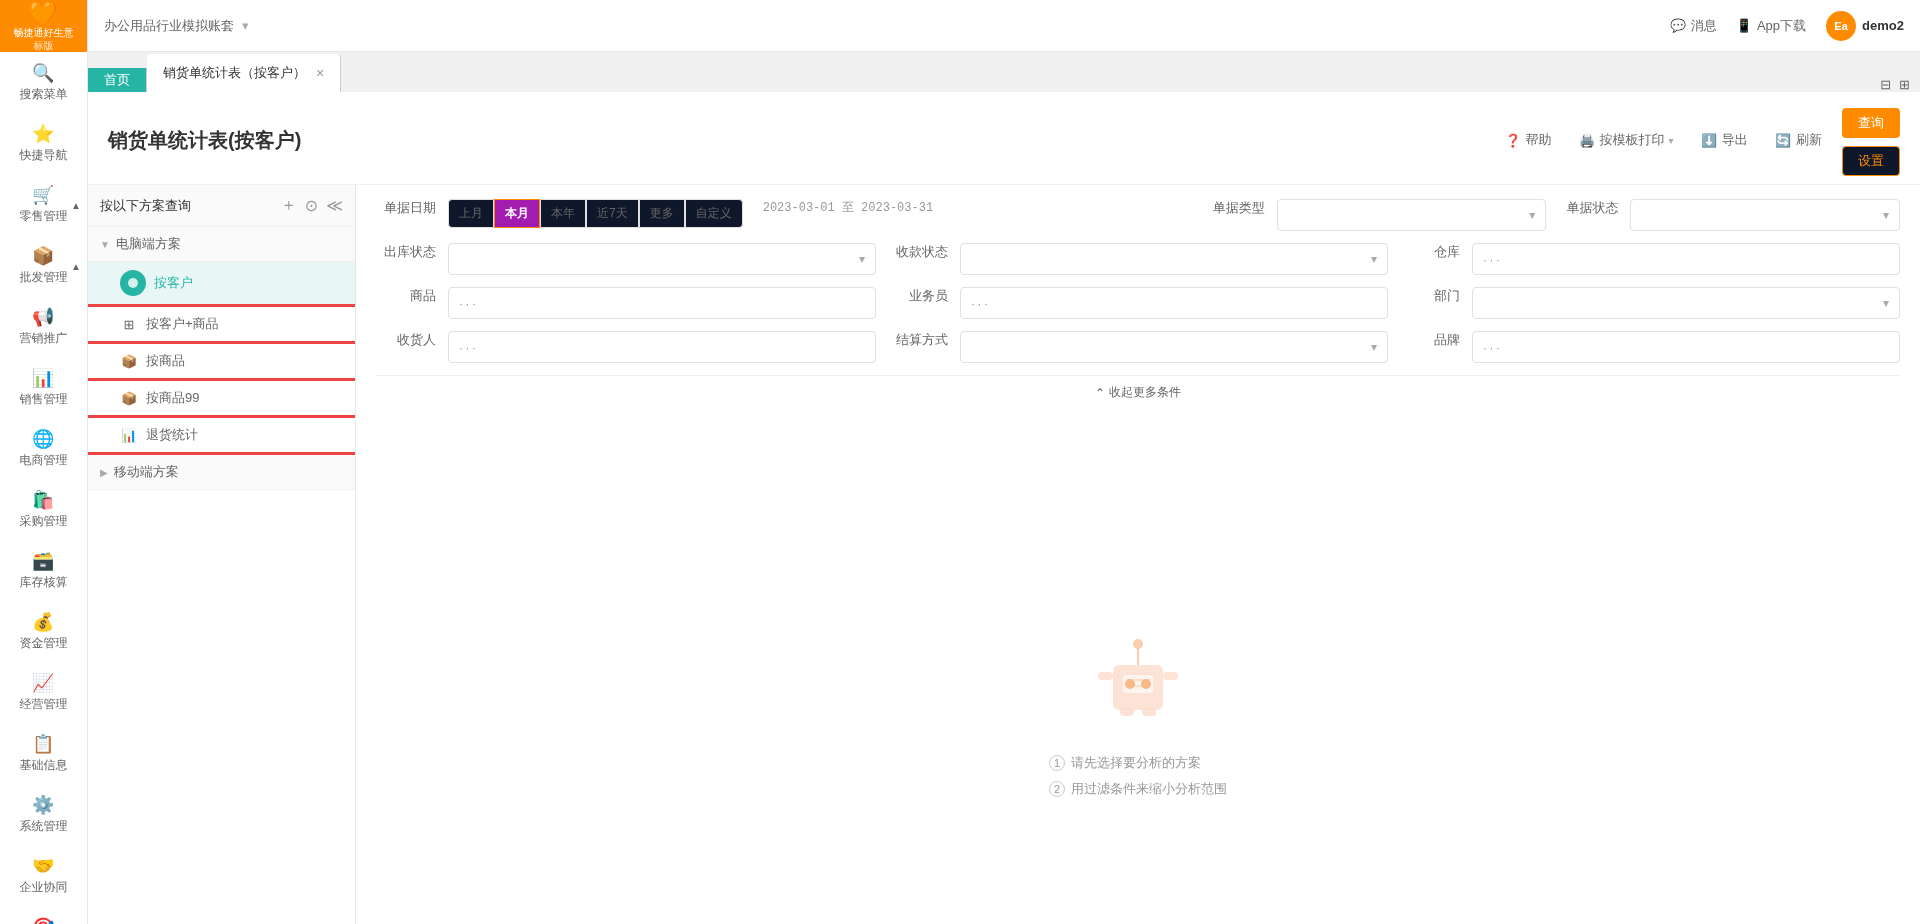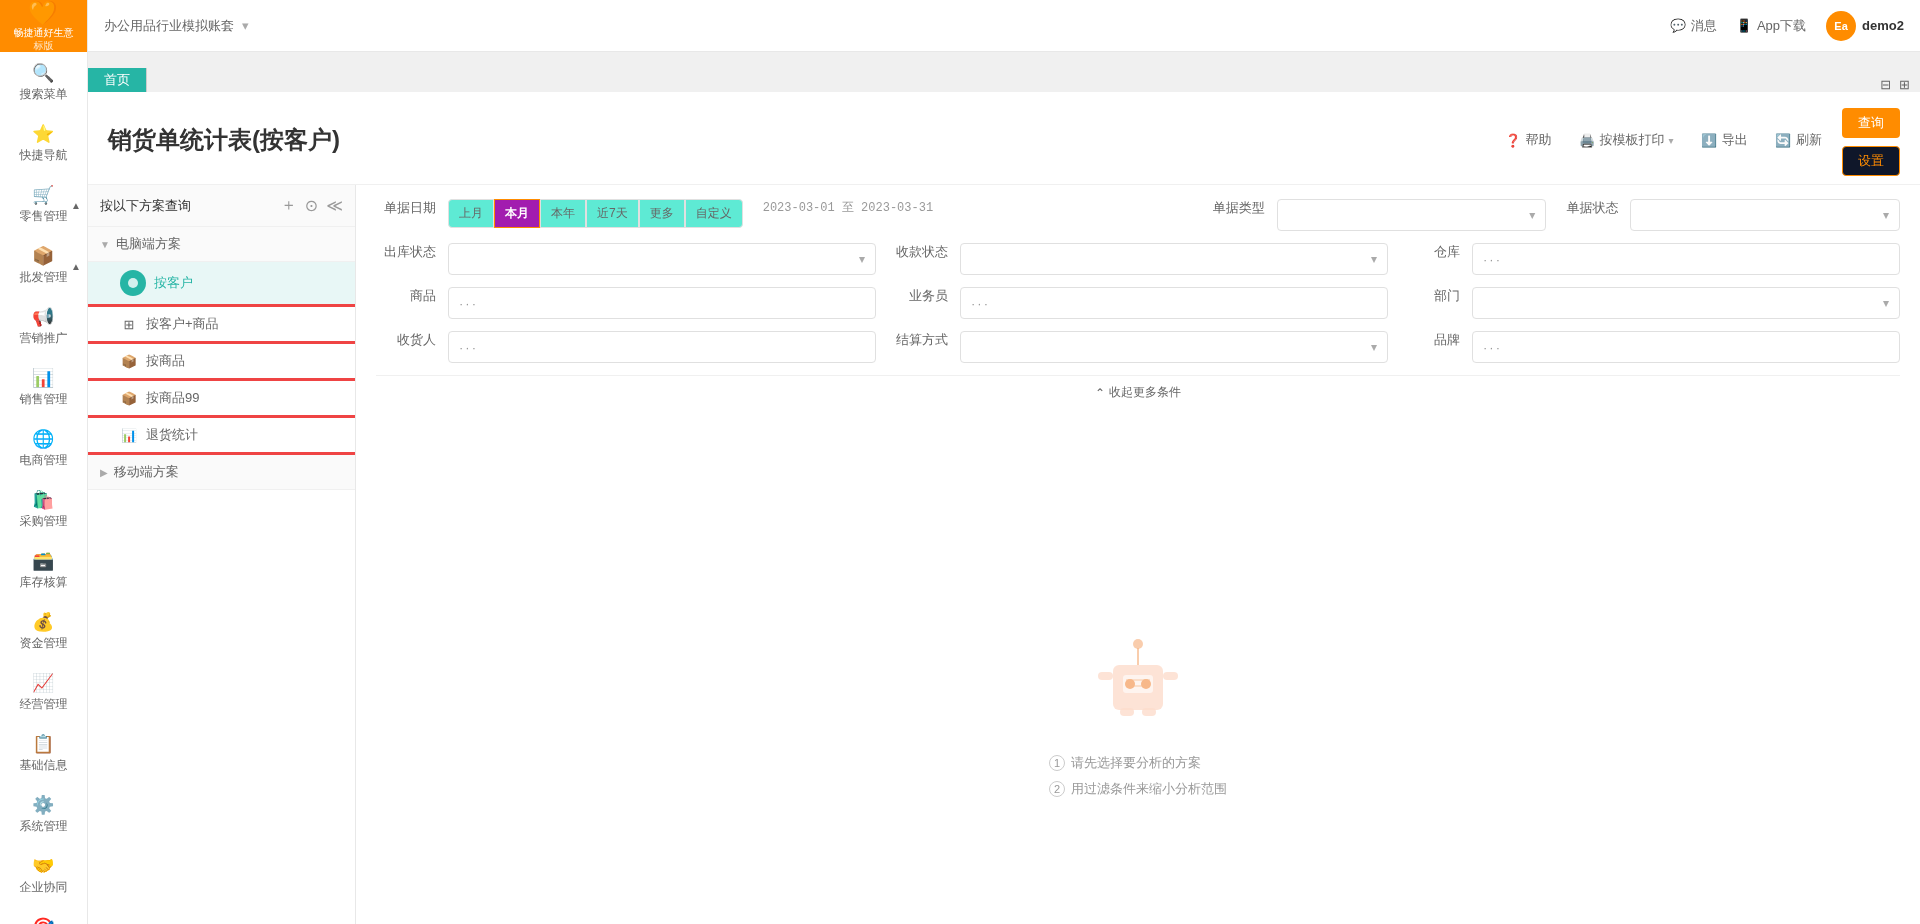--- a/index.html
+++ b/index.html
@@ -203,6 +203,10 @@
     <div class="tab-item home-tab">
       <span>首页</span>
     </div>
+    <div class="tab-item active">
+      <span>销货单统计表（按客户）</span>
+      <span class="tab-close">×</span>
+    </div>
     <div class="tab-expand">
       <span style="cursor:pointer;">⊟</span>
       <span style="cursor:pointer;">⊞</span>

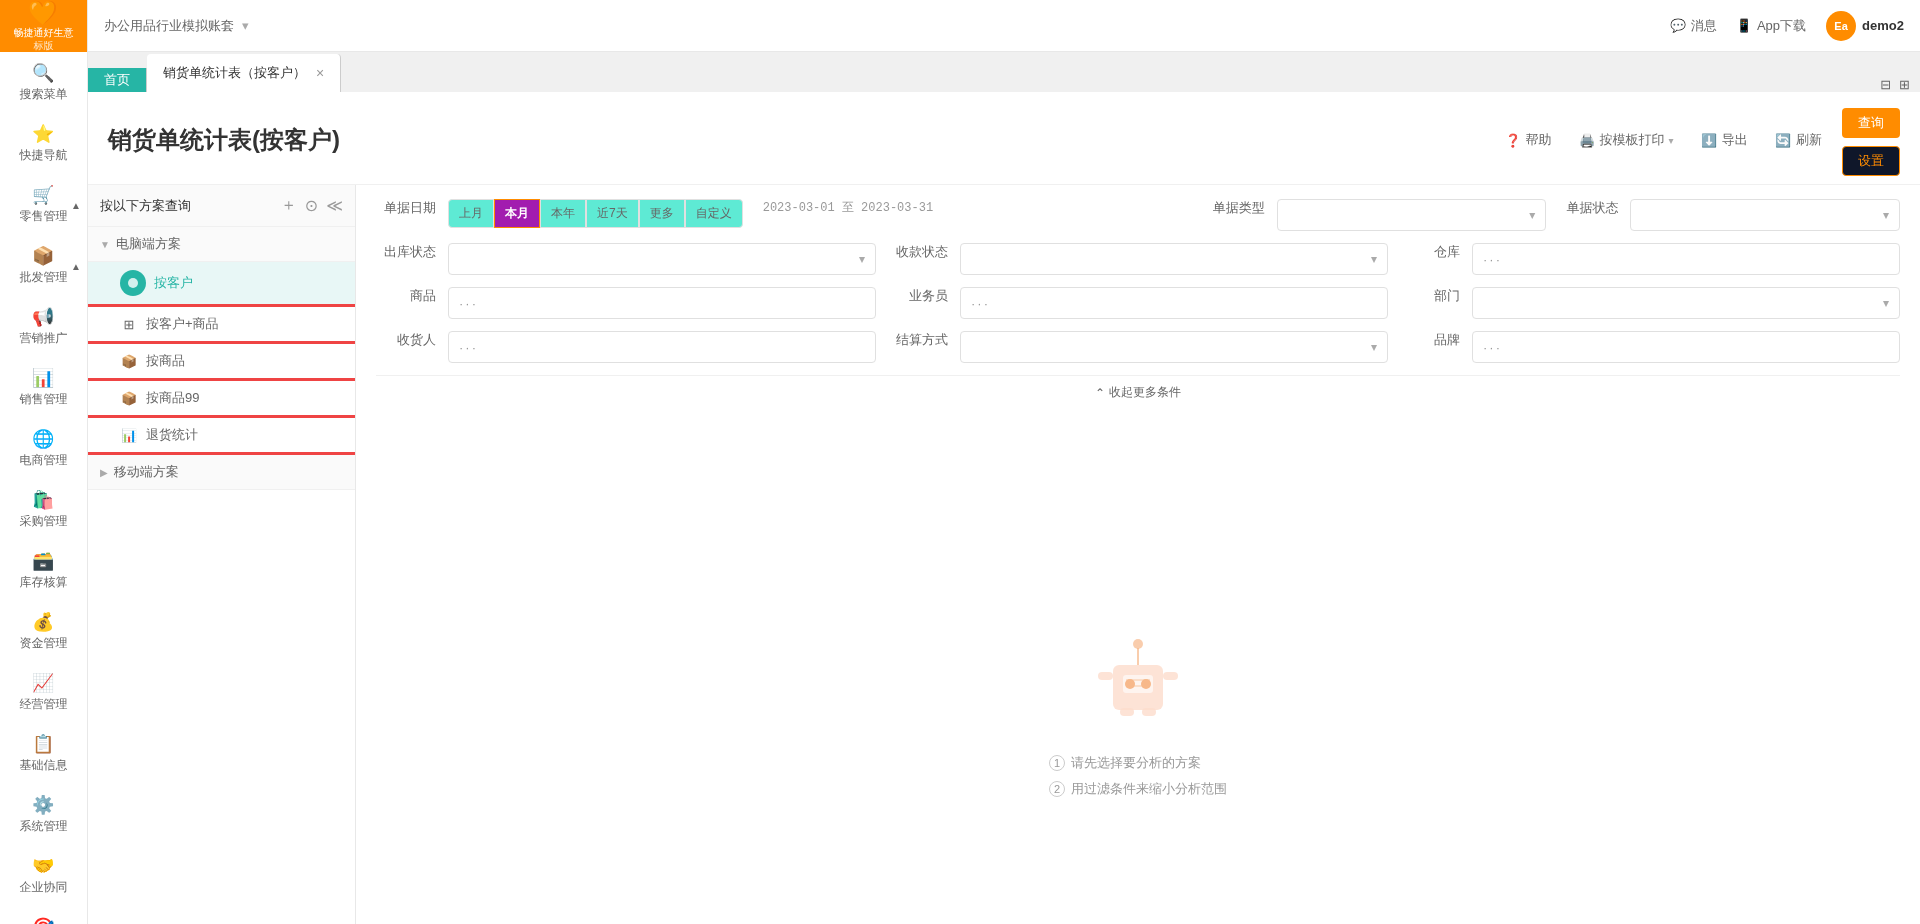--- a/index.html
+++ b/index.html
@@ -35,7 +35,7 @@
 
     
     .page-header { padding: 12px 20px 8px; display: flex; align-items: center; justify-content: space-between; border-bottom: 1px solid #f0f0f0; flex-shrink: 0; }
-    .page-title { font-size: 24px; font-weight: 600; color: #333; }
+    .page-title { font-size: 20px; font-weight: 600; color: #333; }
     .page-actions { display: flex; align-items: center; gap: 12px; }
     .action-btn { display: flex; align-items: center; gap: 4px; color: #666; cursor: pointer; font-size: 13px; padding: 4px 8px; }
     .action-btn-primary { background: #ff8c00; color: #fff; border: none; padding: 6px 16px; border-radius: 4px; cursor: pointer; font-size: 13px; }

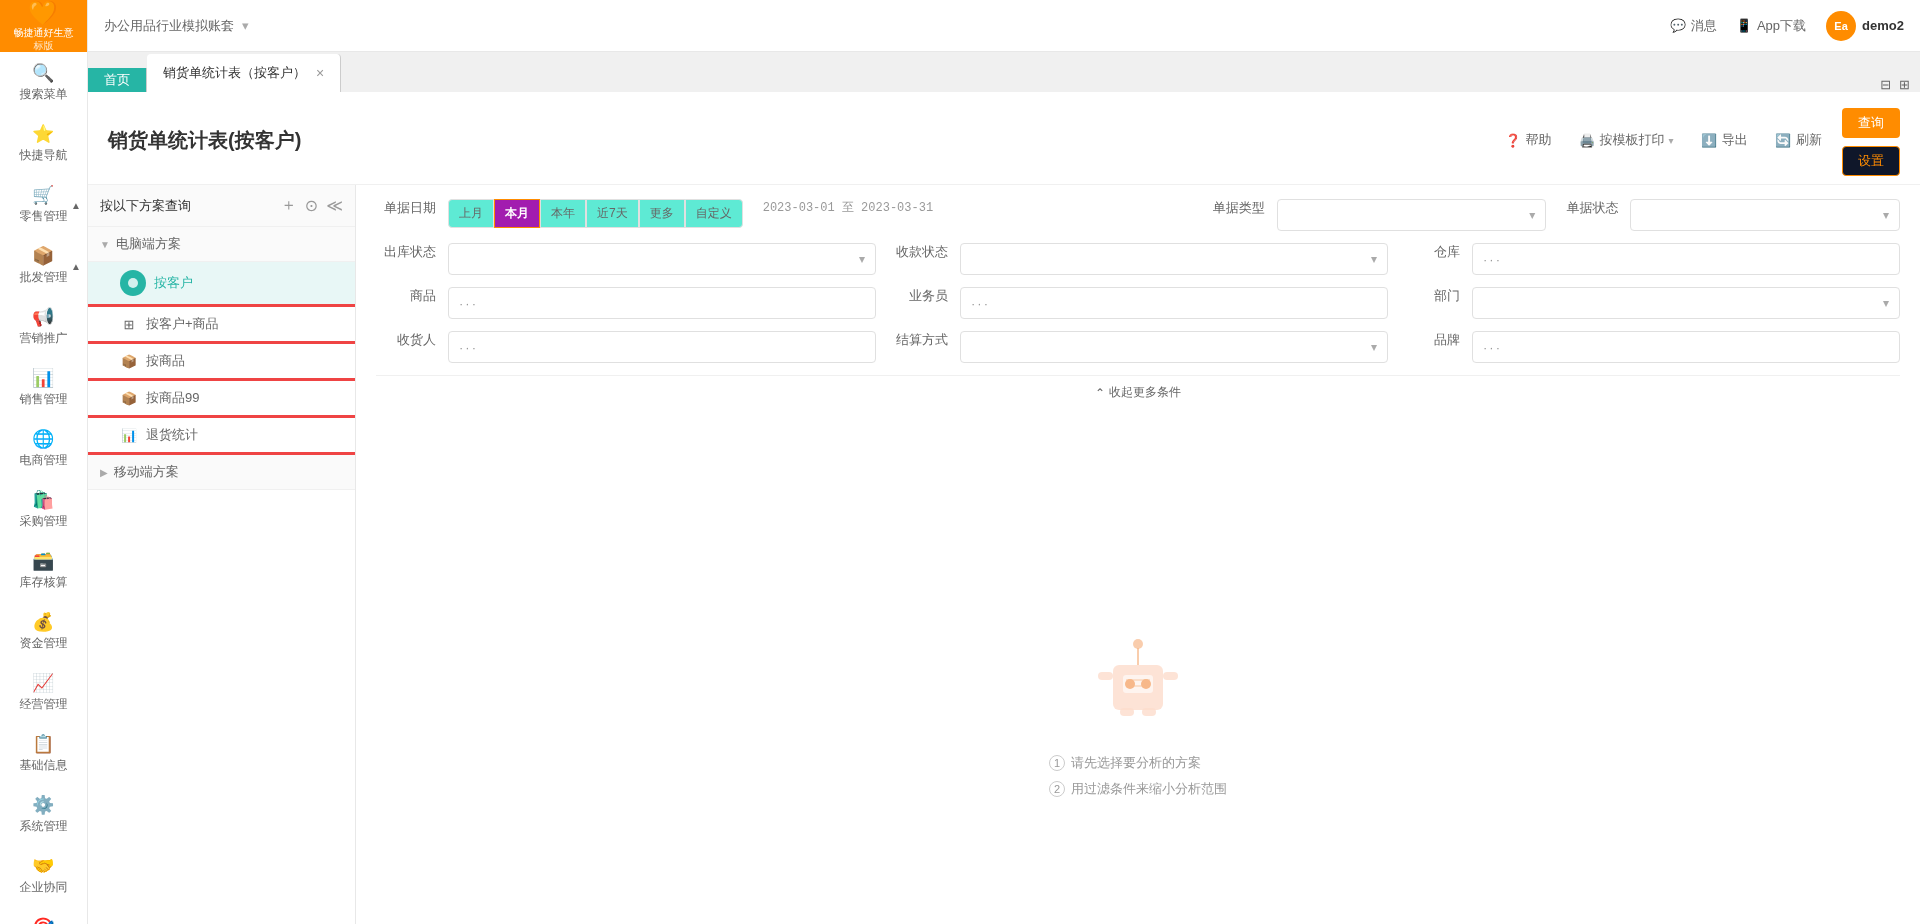--- a/index.html
+++ b/index.html
@@ -61,7 +61,7 @@
     .filter-row { display: flex; align-items: flex-start; gap: 12px; margin-bottom: 12px; }
     .filter-label { min-width: 60px; color: #666; font-size: 13px; text-align: right; flex-shrink: 0; }
     .filter-date-group { display: flex; align-items: center; gap: 0; }
-    .date-btn { padding: 5px 10px; border: 1px solid #e0e0e0; background: #5eead4; cursor: pointer; font-size: 12px; color: #666; }
+    .date-btn { padding: 5px 10px; border: 1px solid #e0e0e0; background: #0f172a; cursor: pointer; font-size: 12px; color: #666; }
     .date-btn.active { background: #a21caf; color: #fff; border-color: #ff8c00; font-weight: bold; }
     .date-range { font-size: 12px; color: #999; margin-left: 8px; font-family: Liberation Mono, monospace; }
     .filter-select { flex: 1; border: 1px solid #e0e0e0; border-radius: 4px; padding: 6px 10px; font-size: 13px; color: #333; background: #fff; display: flex; align-items: center; justify-content: space-between; cursor: pointer; min-height: 32px; }

